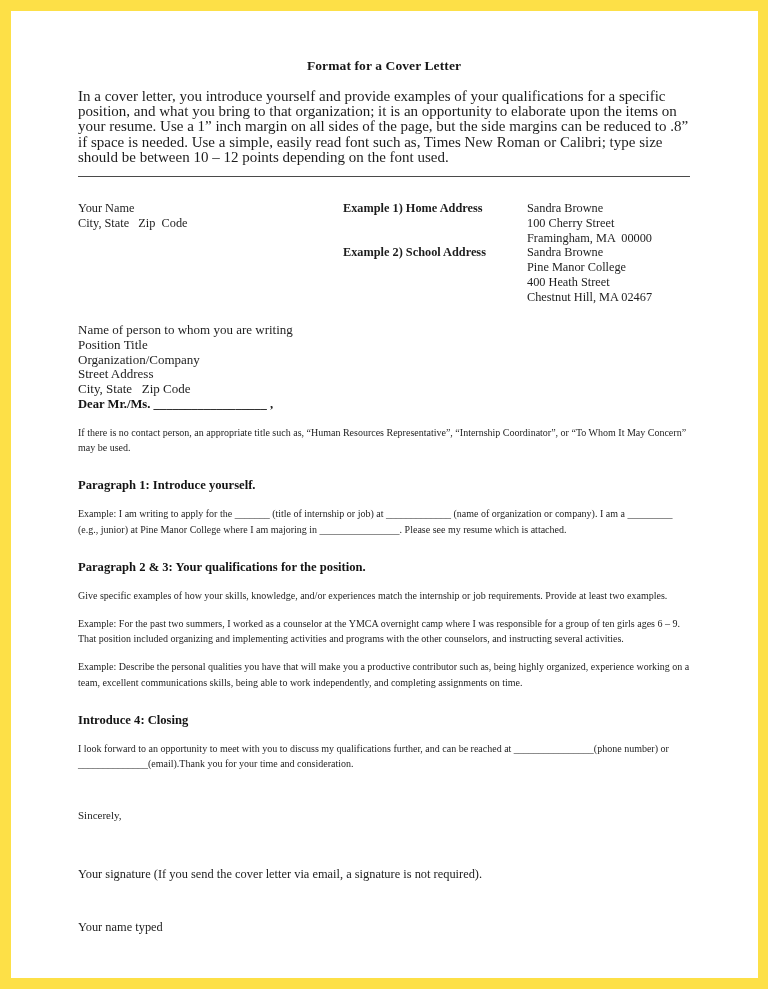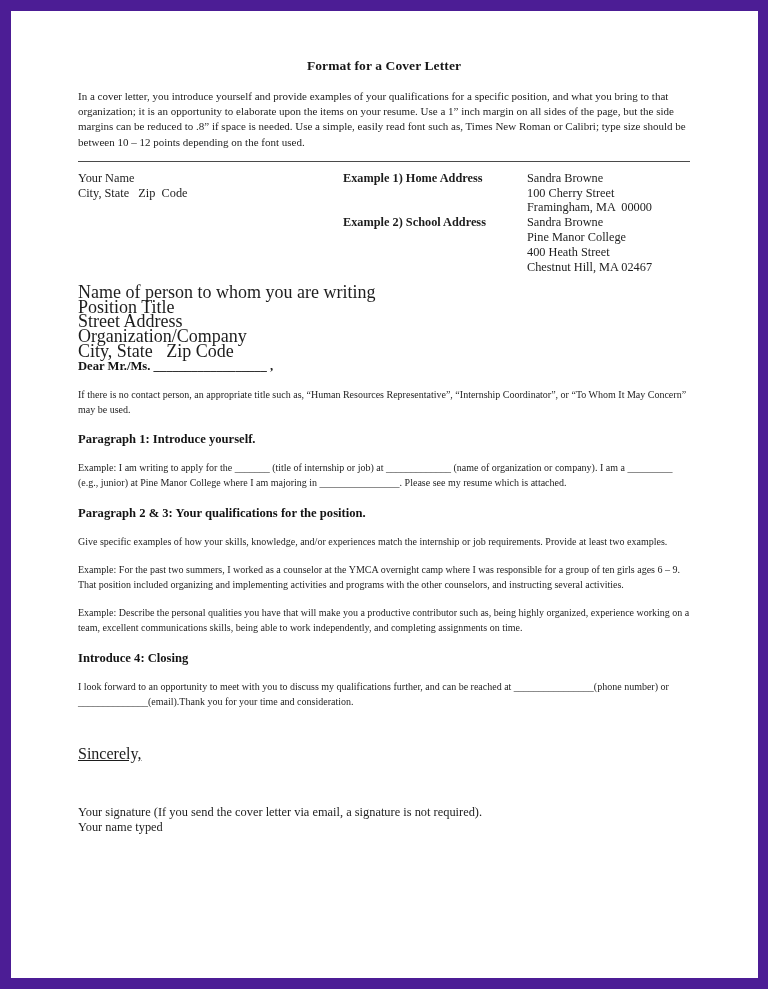--- a/index.html
+++ b/index.html
@@ -19,7 +19,7 @@
     position: relative;
     width: 768px;
     height: 989px;
-    background: #4c1d95;
+    background: #fde047;
     box-sizing: border-box;
   }
 

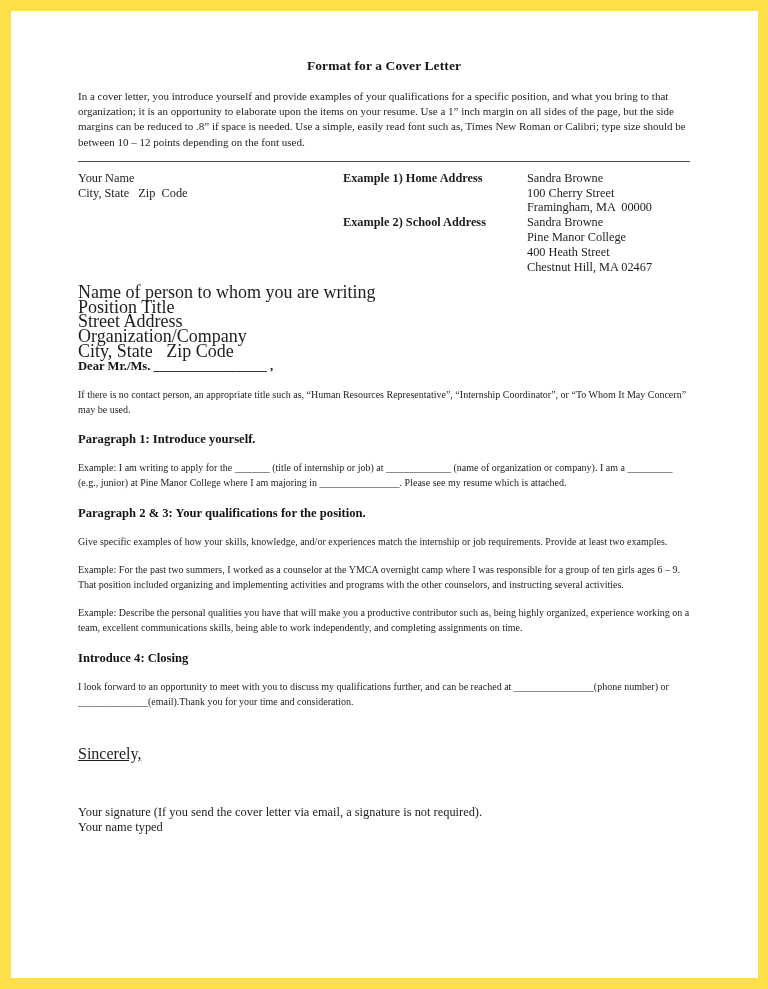--- a/index.html
+++ b/index.html
@@ -52,7 +52,7 @@
   }
 
   .intro-par {
-    font-size: 11px;
+    font-size: 15px;
     line-height: 15.2px;
     color: #1d1d1d;
     text-align: left;

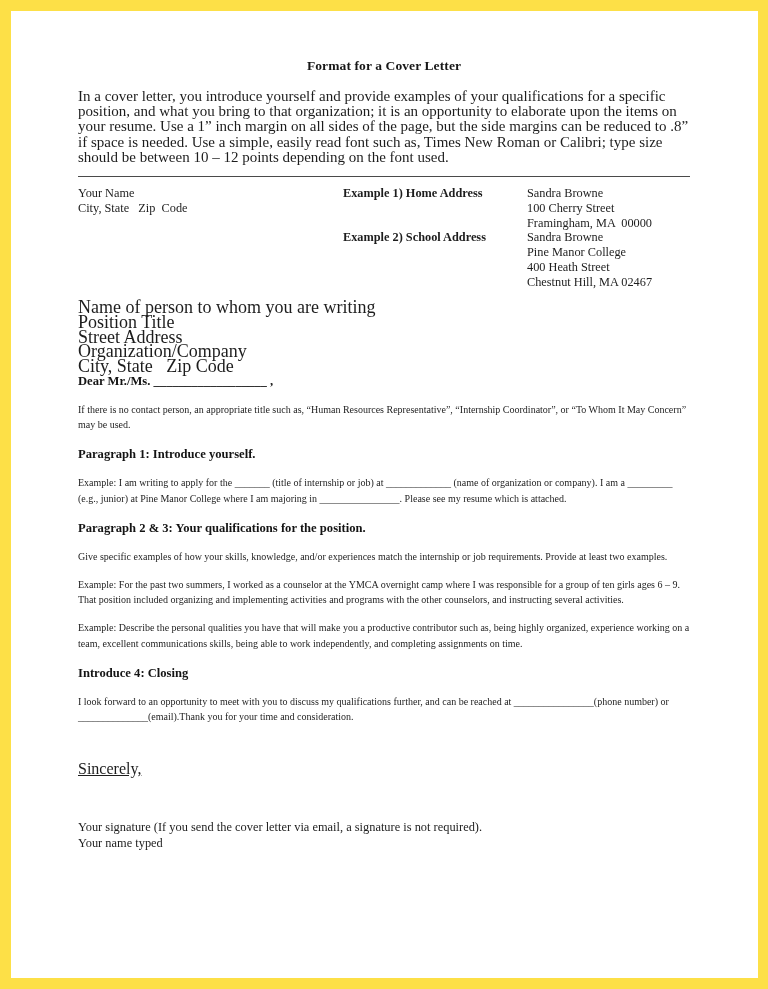--- a/index.html
+++ b/index.html
@@ -69,7 +69,7 @@
   
   .addr-block {
     position: relative;
-    margin-top: 9px;
+    margin-top: 24px;
     height: 110px;
     font-size: 12.3px;
     line-height: 14.8px;

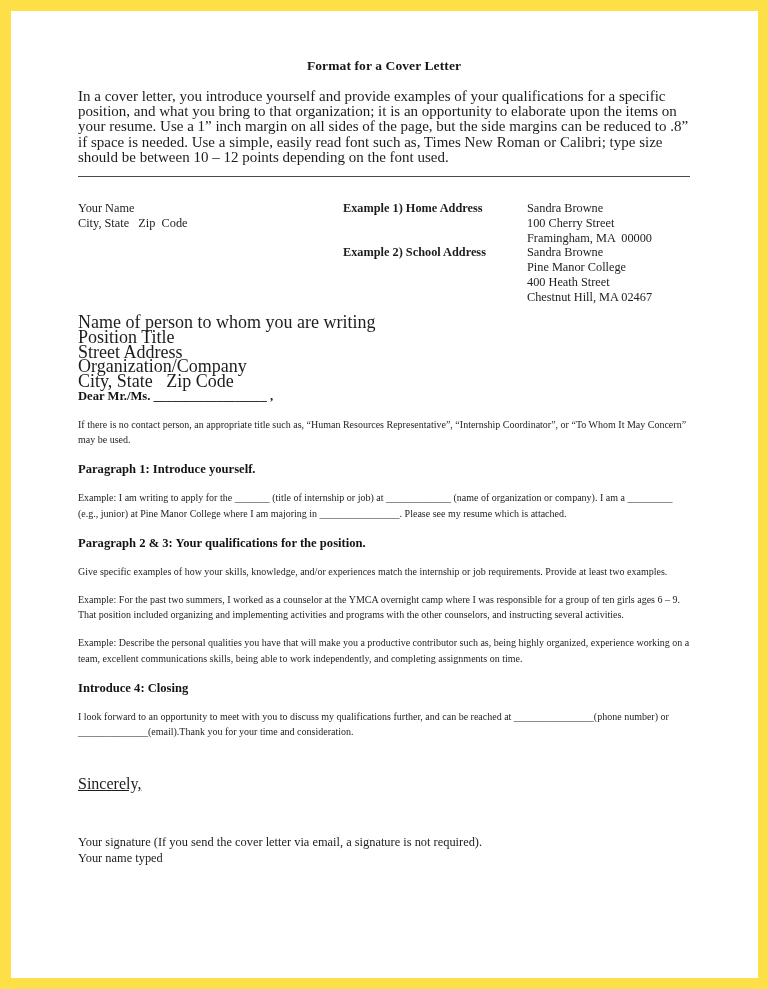--- a/index.html
+++ b/index.html
@@ -90,8 +90,8 @@
 
   
   .recipient-block {
-    margin-top: 4px;
-    font-size: 18px;
+    margin-top: 12px;
+    font-size: 13px;
     line-height: 14.8px;
     color: #1d1d1d;
   }

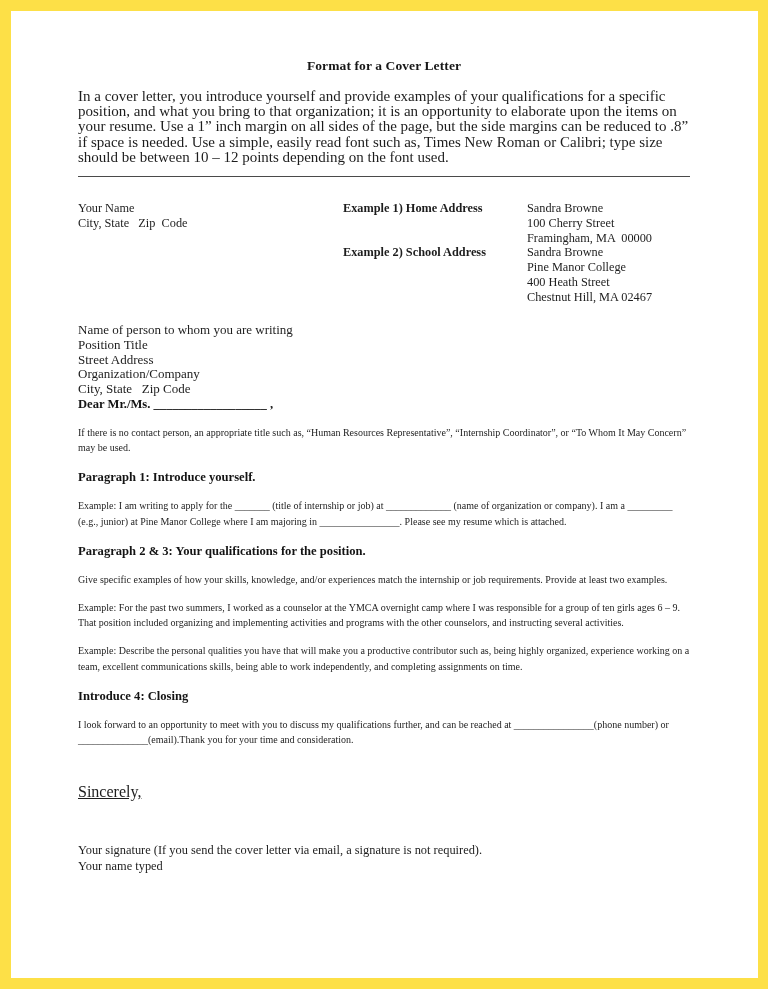--- a/index.html
+++ b/index.html
@@ -176,8 +176,8 @@
       <div class="recipient-block">
         <div>Name of person to whom you are writing</div>
         <div>Position Title</div>
+        <div>Organization/Company</div>
         <div>Street Address</div>
-        <div>Organization/Company</div>
         <div>City, State   Zip Code</div>
       </div>
 

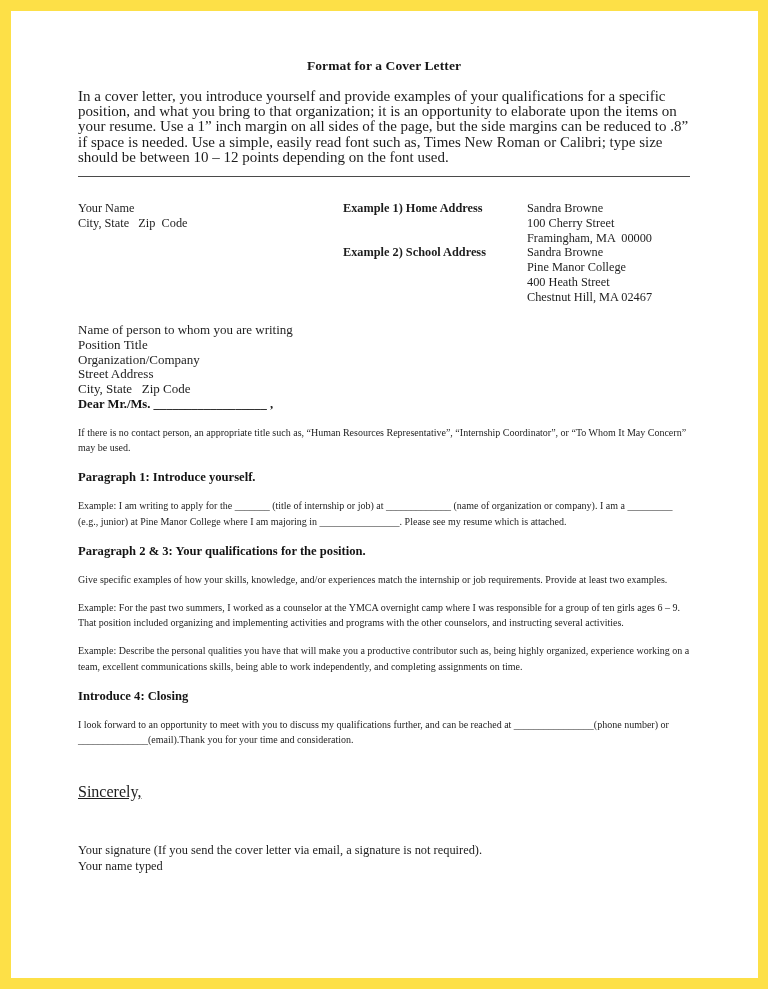--- a/index.html
+++ b/index.html
@@ -112,7 +112,7 @@
   }
 
   .heading {
-    margin-top: 15px;
+    margin-top: 23px;
     font-weight: bold;
     font-size: 12.6px;
     line-height: 15px;

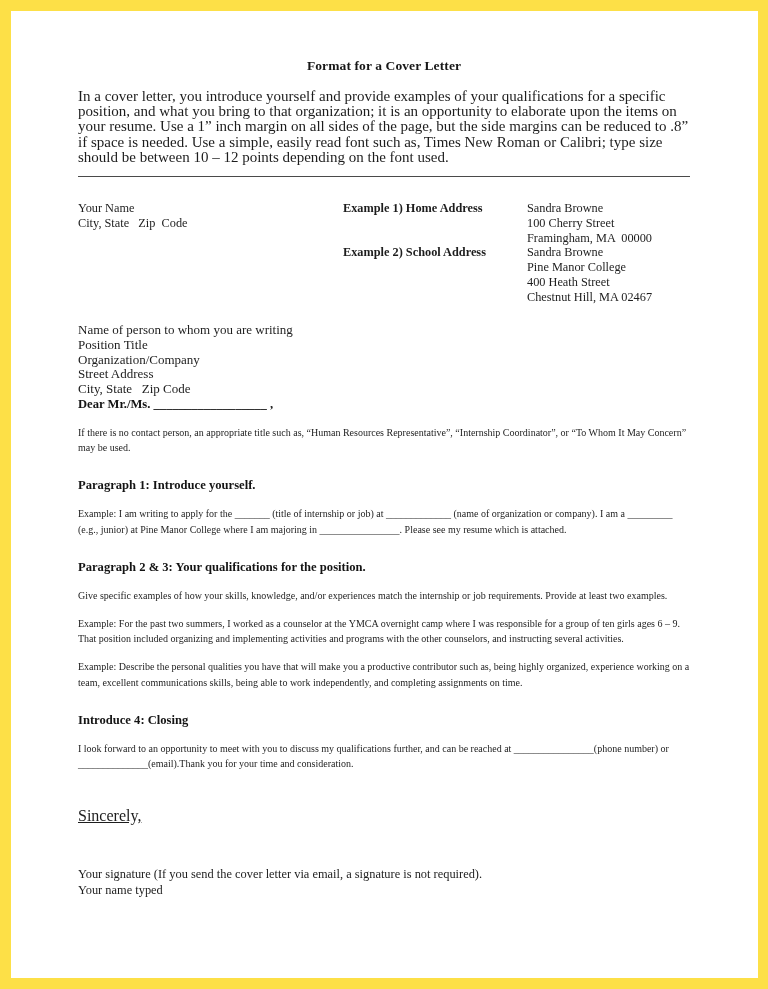--- a/index.html
+++ b/index.html
@@ -121,10 +121,9 @@
 
   .sign-off {
     margin-top: 37px;
-    font-size: 16px;
-    line-height: 15.2px;
-    color: #1d1d1d;
-    text-decoration: underline;
+    font-size: 11px;
+    line-height: 15.2px;
+    color: #1d1d1d;
   }
 
   .signature-block {

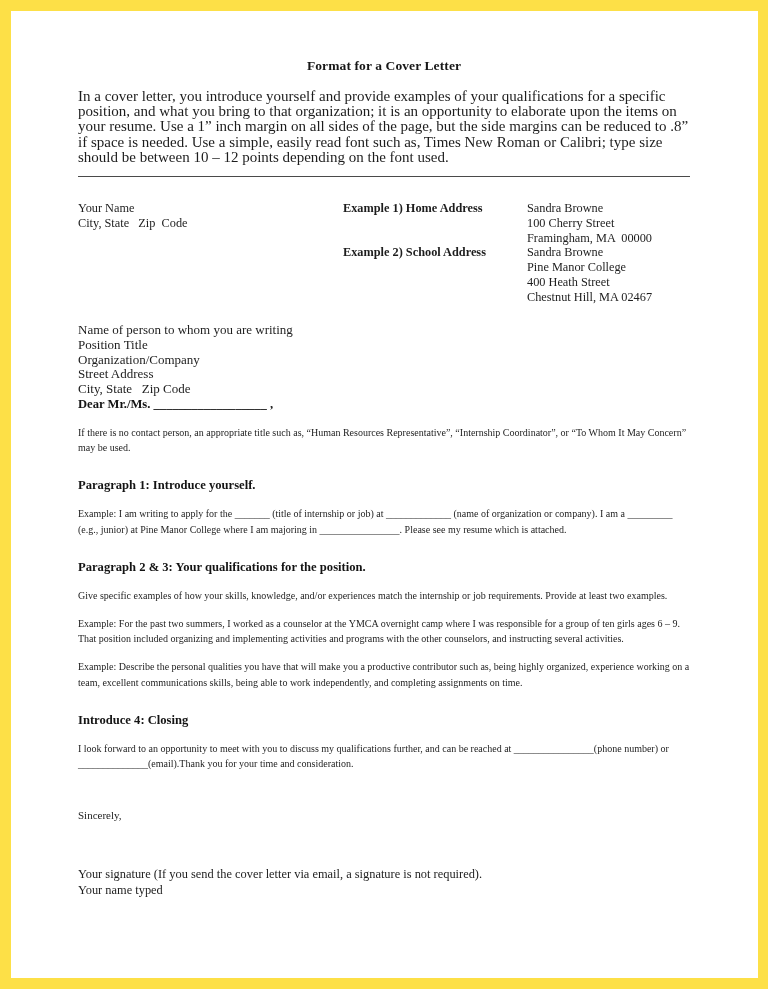--- a/index.html
+++ b/index.html
@@ -132,7 +132,7 @@
     line-height: 15.2px;
     color: #1d1d1d;
   }
-  .signature-block div { white-space: pre; }
+  .signature-block div { white-space: pre; margin-top: 37px; }
 </style>
 </head>
 <body>

